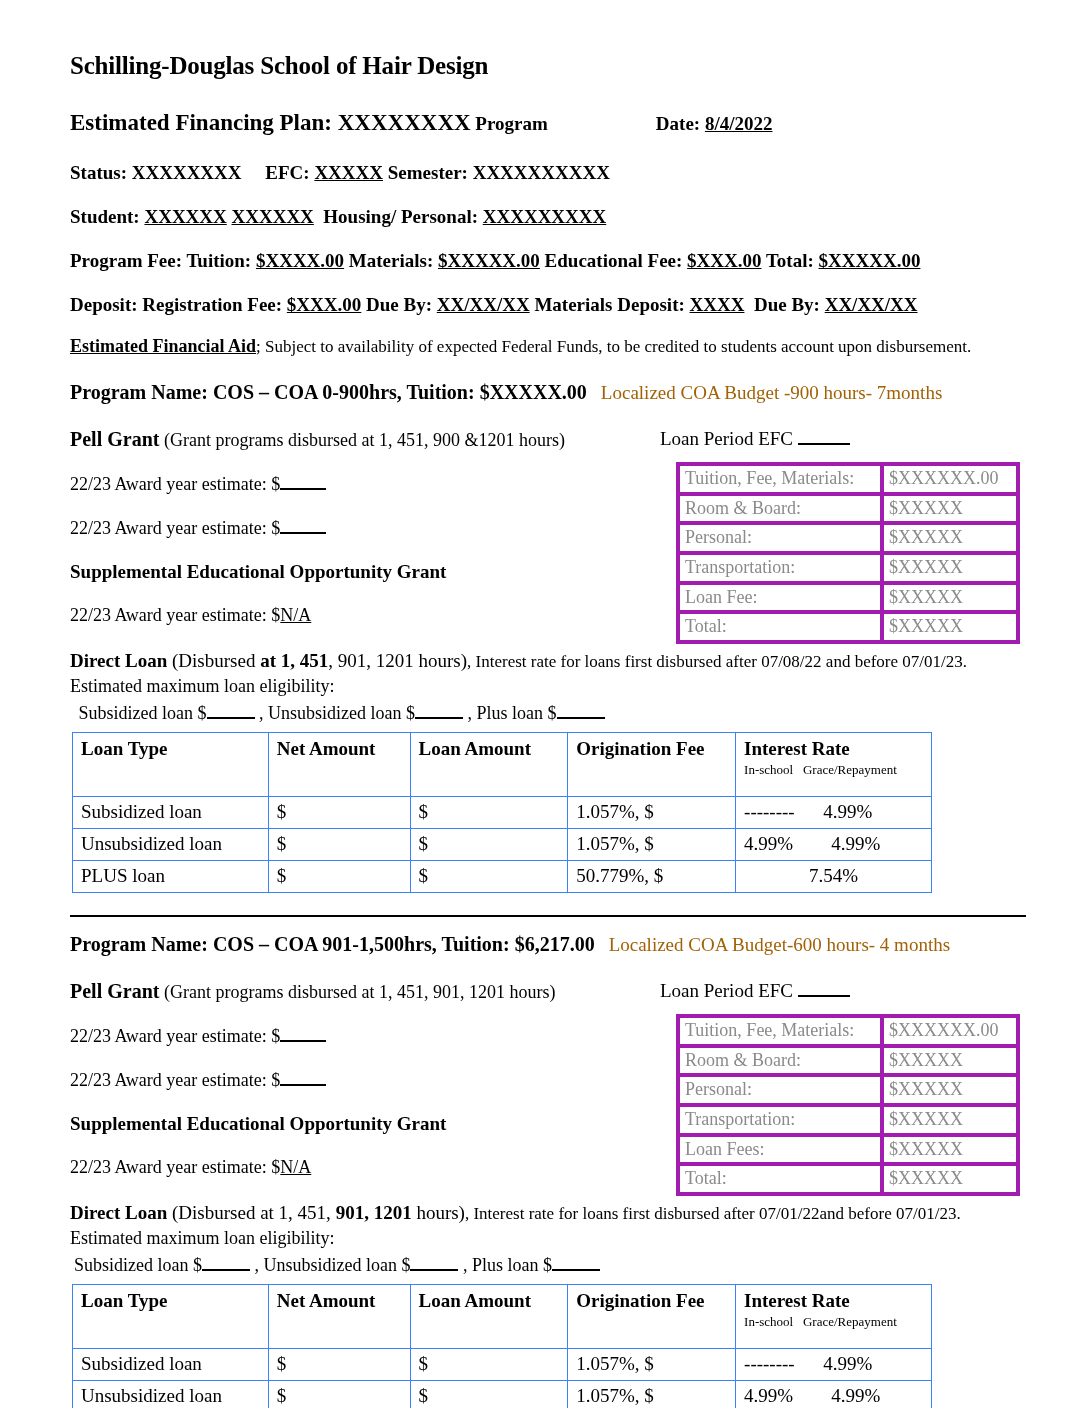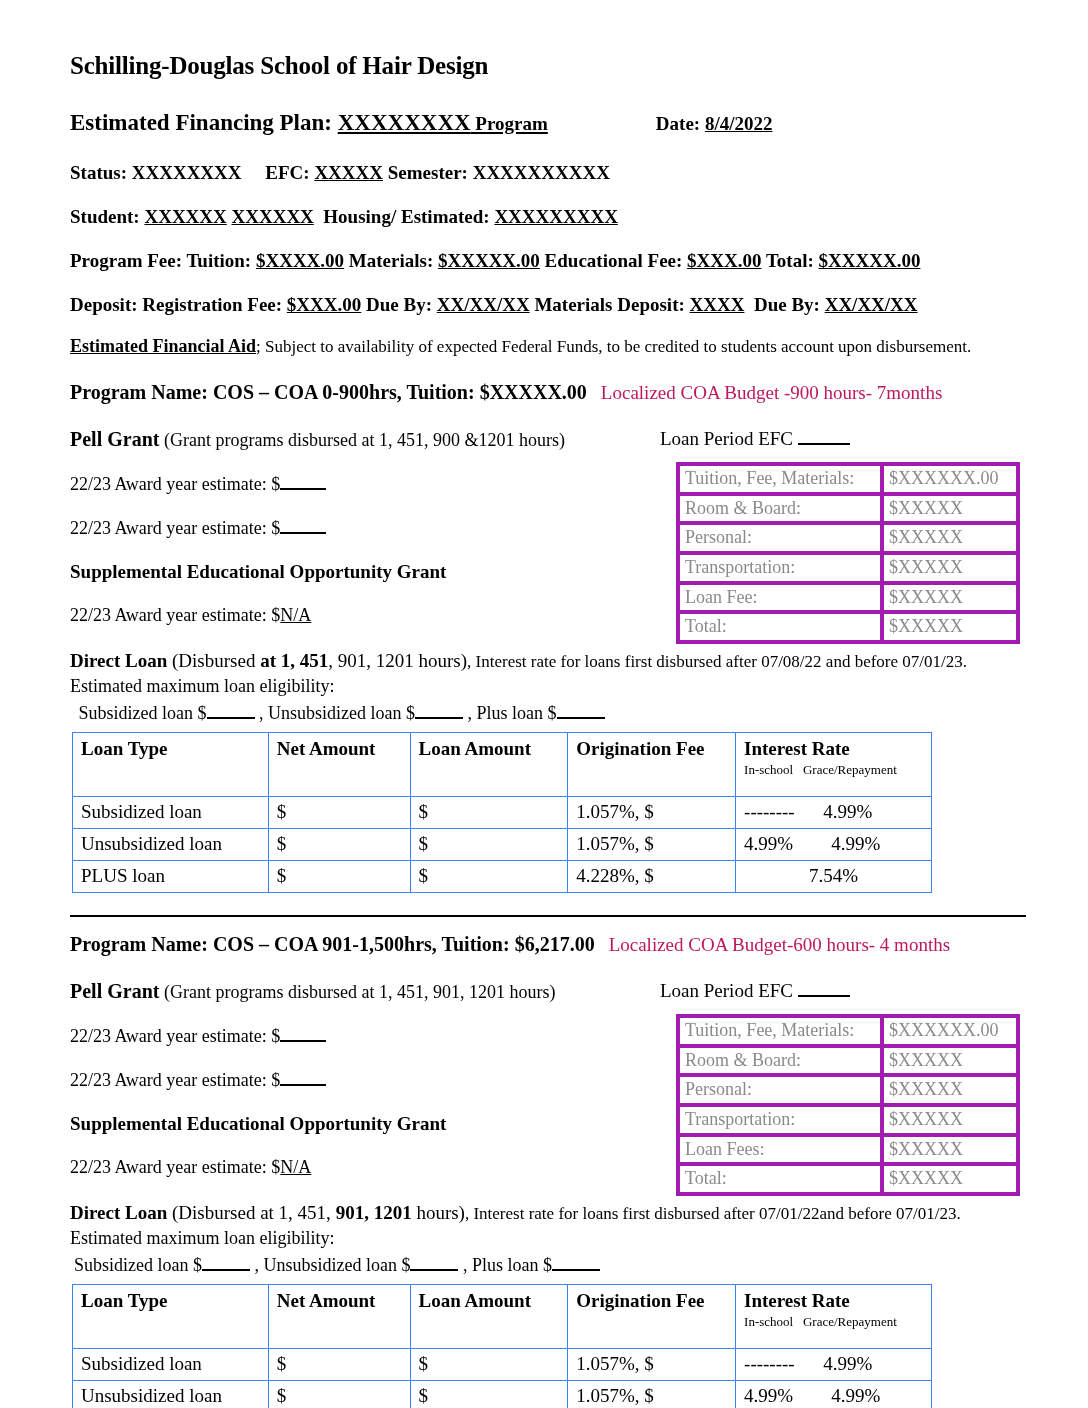--- a/index.html
+++ b/index.html
@@ -50,7 +50,6 @@
   }
   .plan-line .plan-label { white-space: pre; }
   .plan-line .plan-prog {
-    text-decoration: underline;
     white-space: pre;
   }
   .plan-line .plan-prog .prog-word { font-size: 19px; }

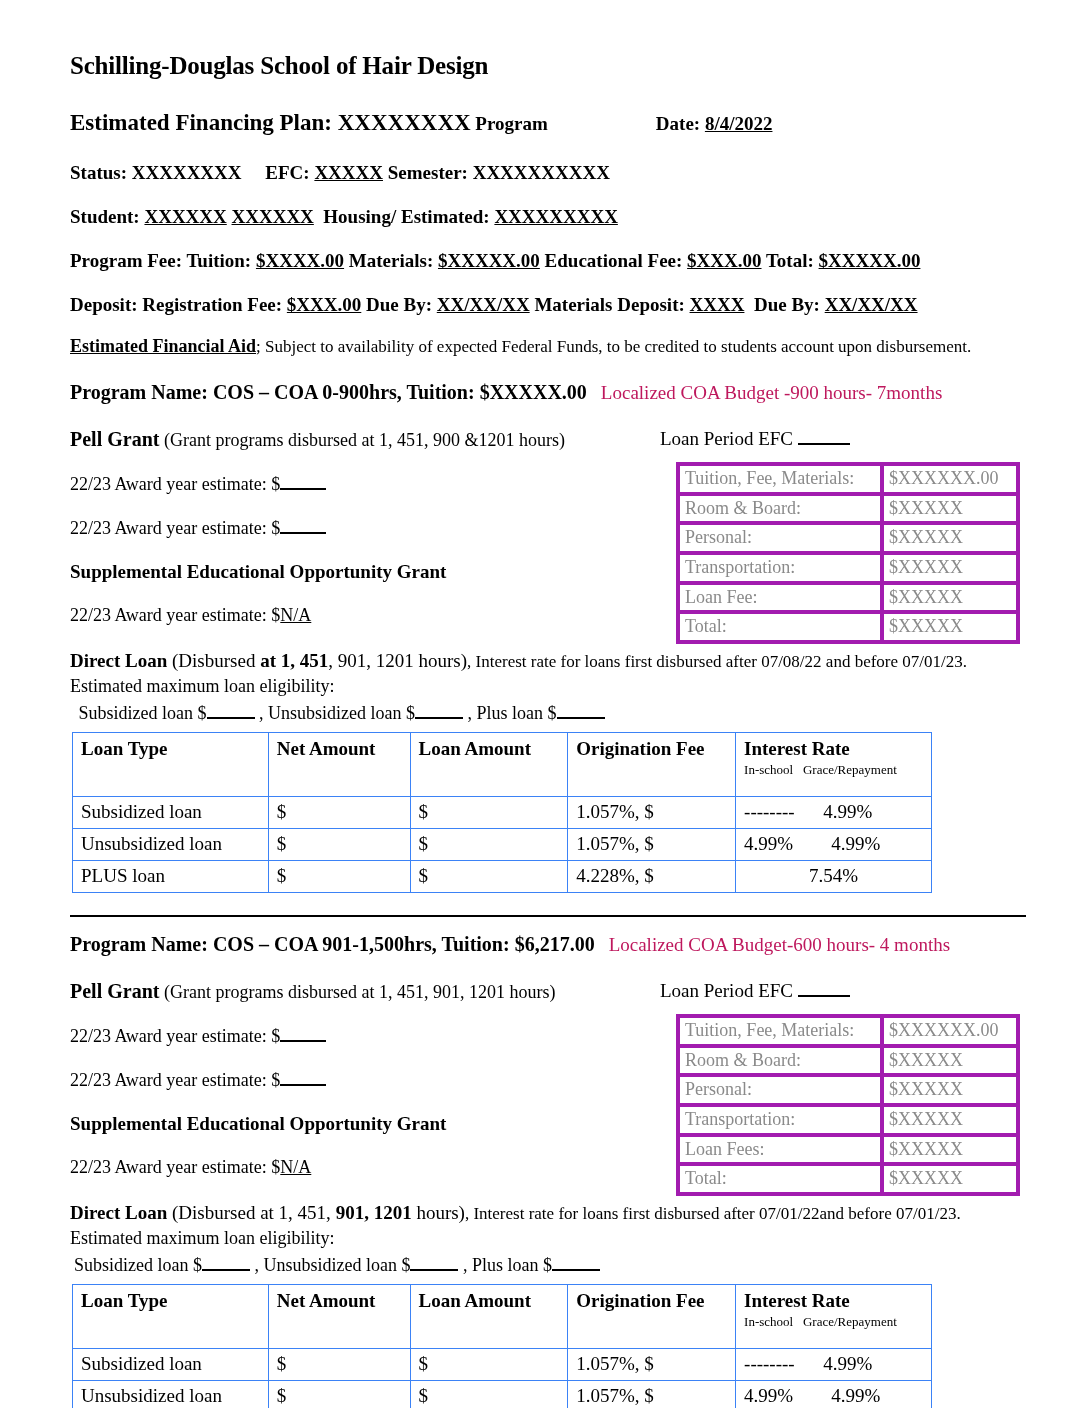--- a/index.html
+++ b/index.html
@@ -242,7 +242,7 @@
 
     <div class="meta-line"><span>Status: </span><span>XXXXXXXX</span><span>     </span><span>EFC: </span><span class="u">XXXXX</span><span> </span><span>Semester: </span><span>XXXXXXXXXX</span></div>
 
-    <div class="meta-line"><span>Student: </span><span class="u">XXXXXX</span><span> </span><span class="u">XXXXXX</span><span>  </span><span>Housing/ Estimated: </span><span class="u">XXXXXXXXX</span></div>
+    <div class="meta-line"><span>Student: </span><span class="u">XXXXXX</span><span> </span><span class="u">XXXXXX</span><span>  </span><span>Housing/ Personal: </span><span class="u">XXXXXXXXX</span></div>
 
     <div class="meta-line"><span>Program Fee: Tuition: </span><span class="u">$XXXX.00</span><span> </span><span>Materials: </span><span class="u">$XXXXX.00</span><span> </span><span>Educational Fee: </span><span class="u">$XXX.00</span><span> </span><span>Total: </span><span class="u">$XXXXX.00</span></div>
 

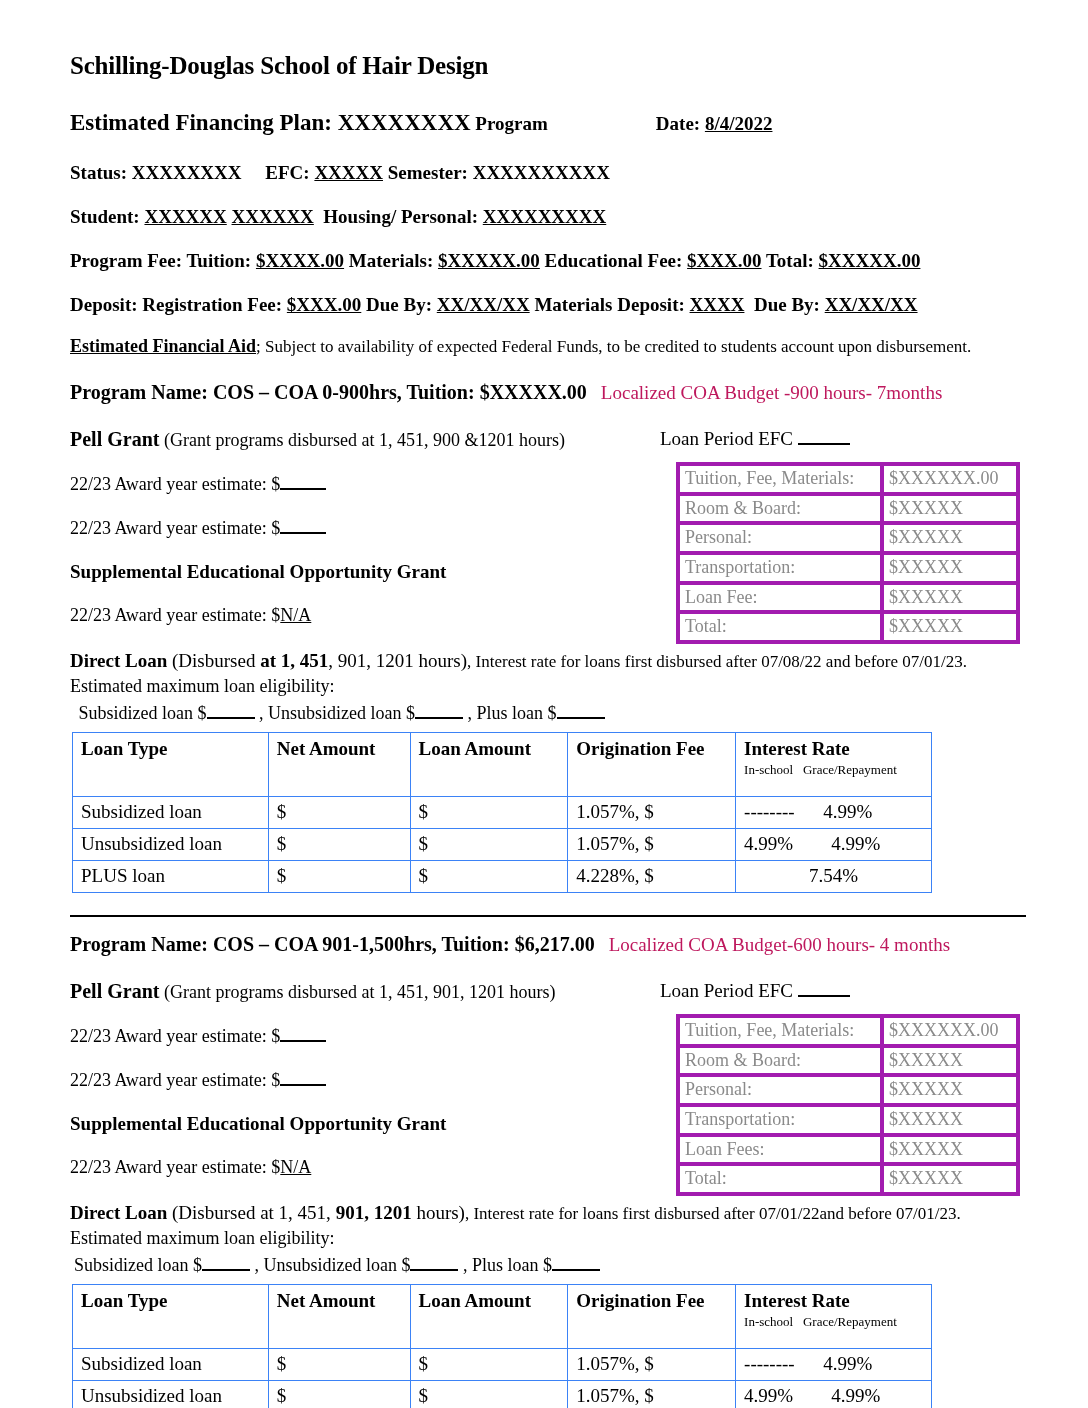--- a/index.html
+++ b/index.html
@@ -89,7 +89,7 @@
   .prog-header .coa-note {
     font-weight: normal;
     font-size: 19px;
-    color: #be185d;
+    color: #a16207;
     margin-left: 14px;
   }
 

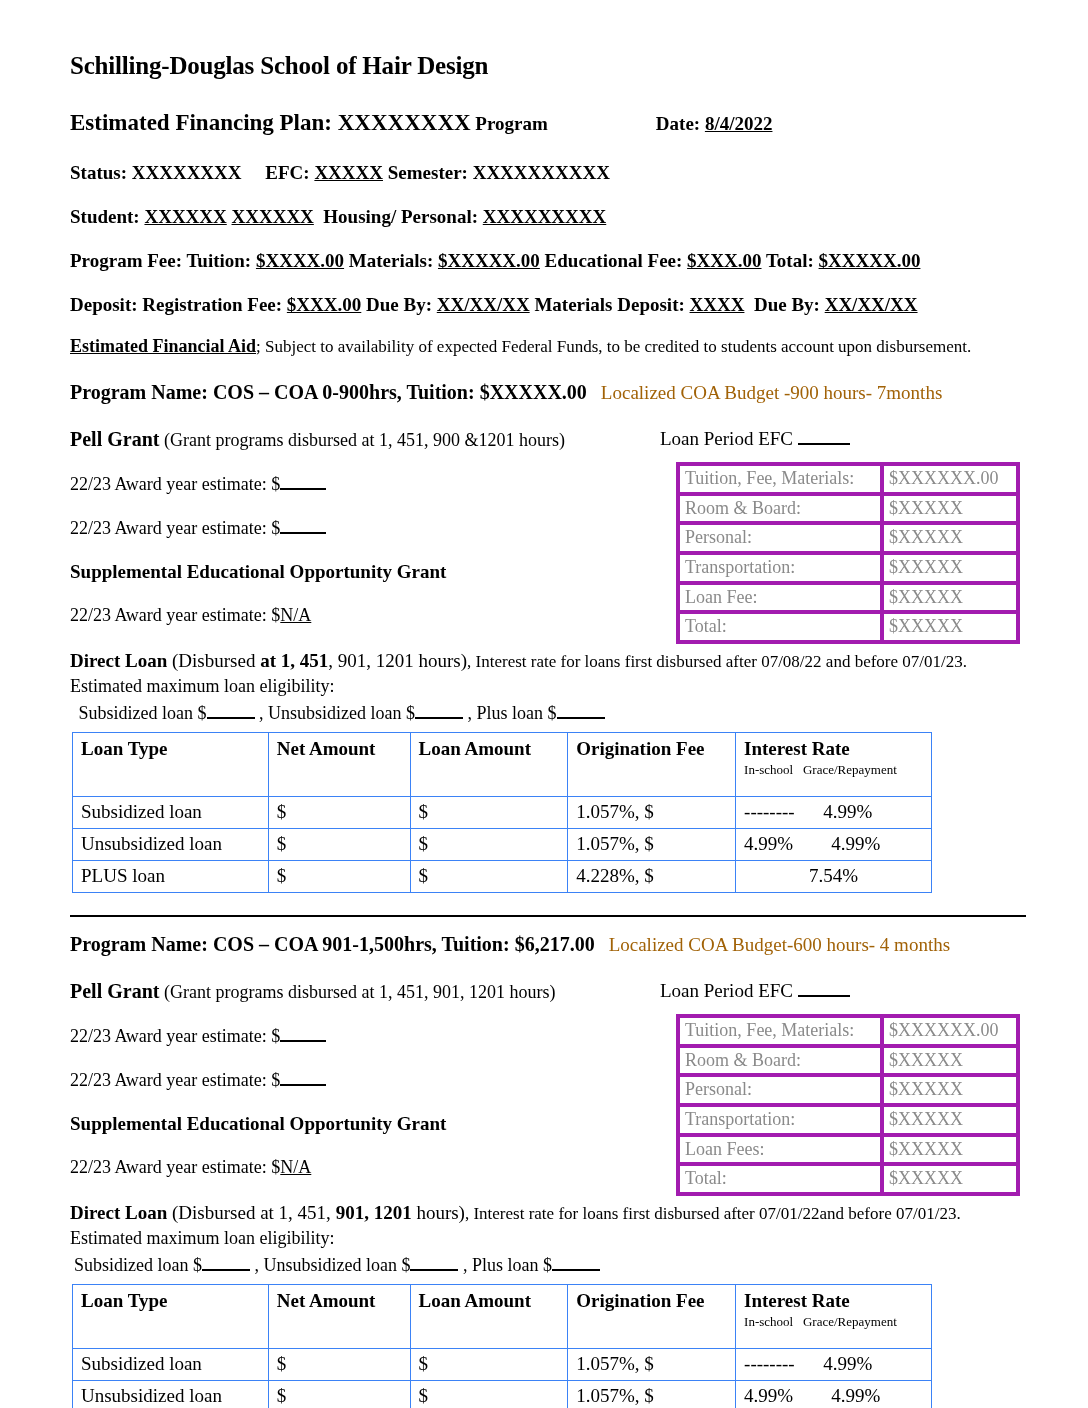--- a/index.html
+++ b/index.html
@@ -336,7 +336,7 @@
             <td>PLUS loan</td>
             <td>$</td>
             <td>$</td>
-            <td>4.228%, $</td>
+            <td>50.779%, $</td>
             <td class="ir-cell center">7.54%</td>
           </tr>
         </tbody>

